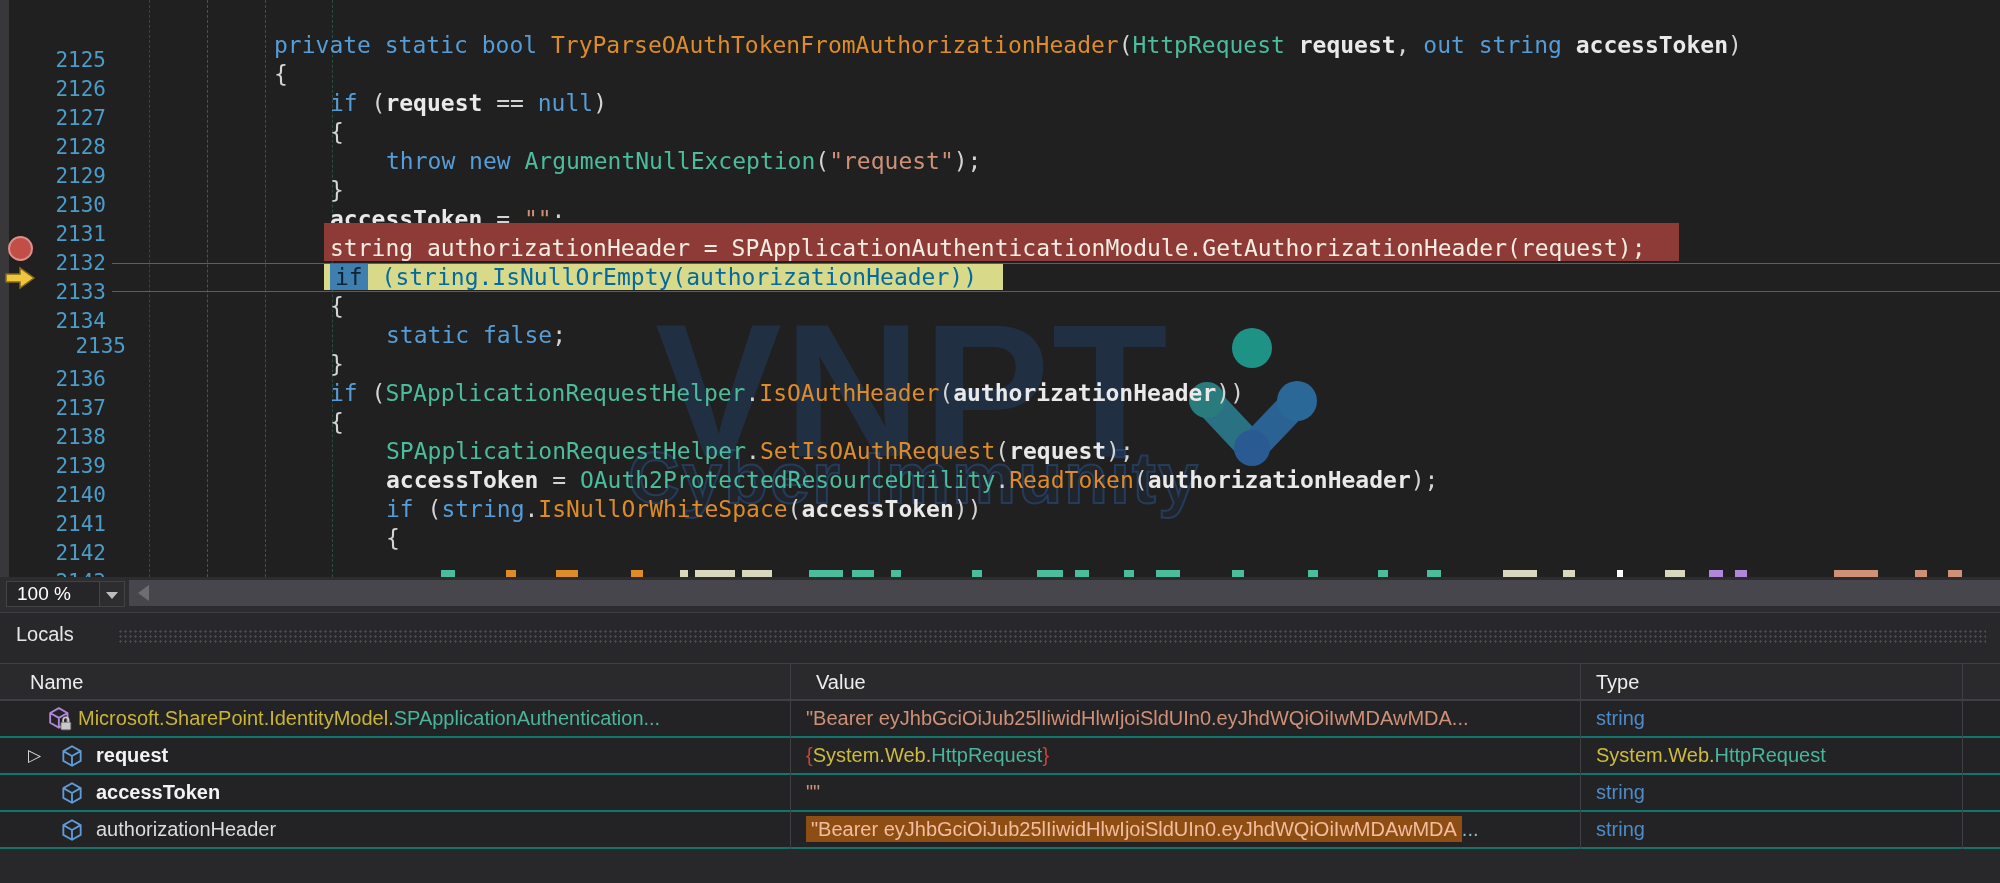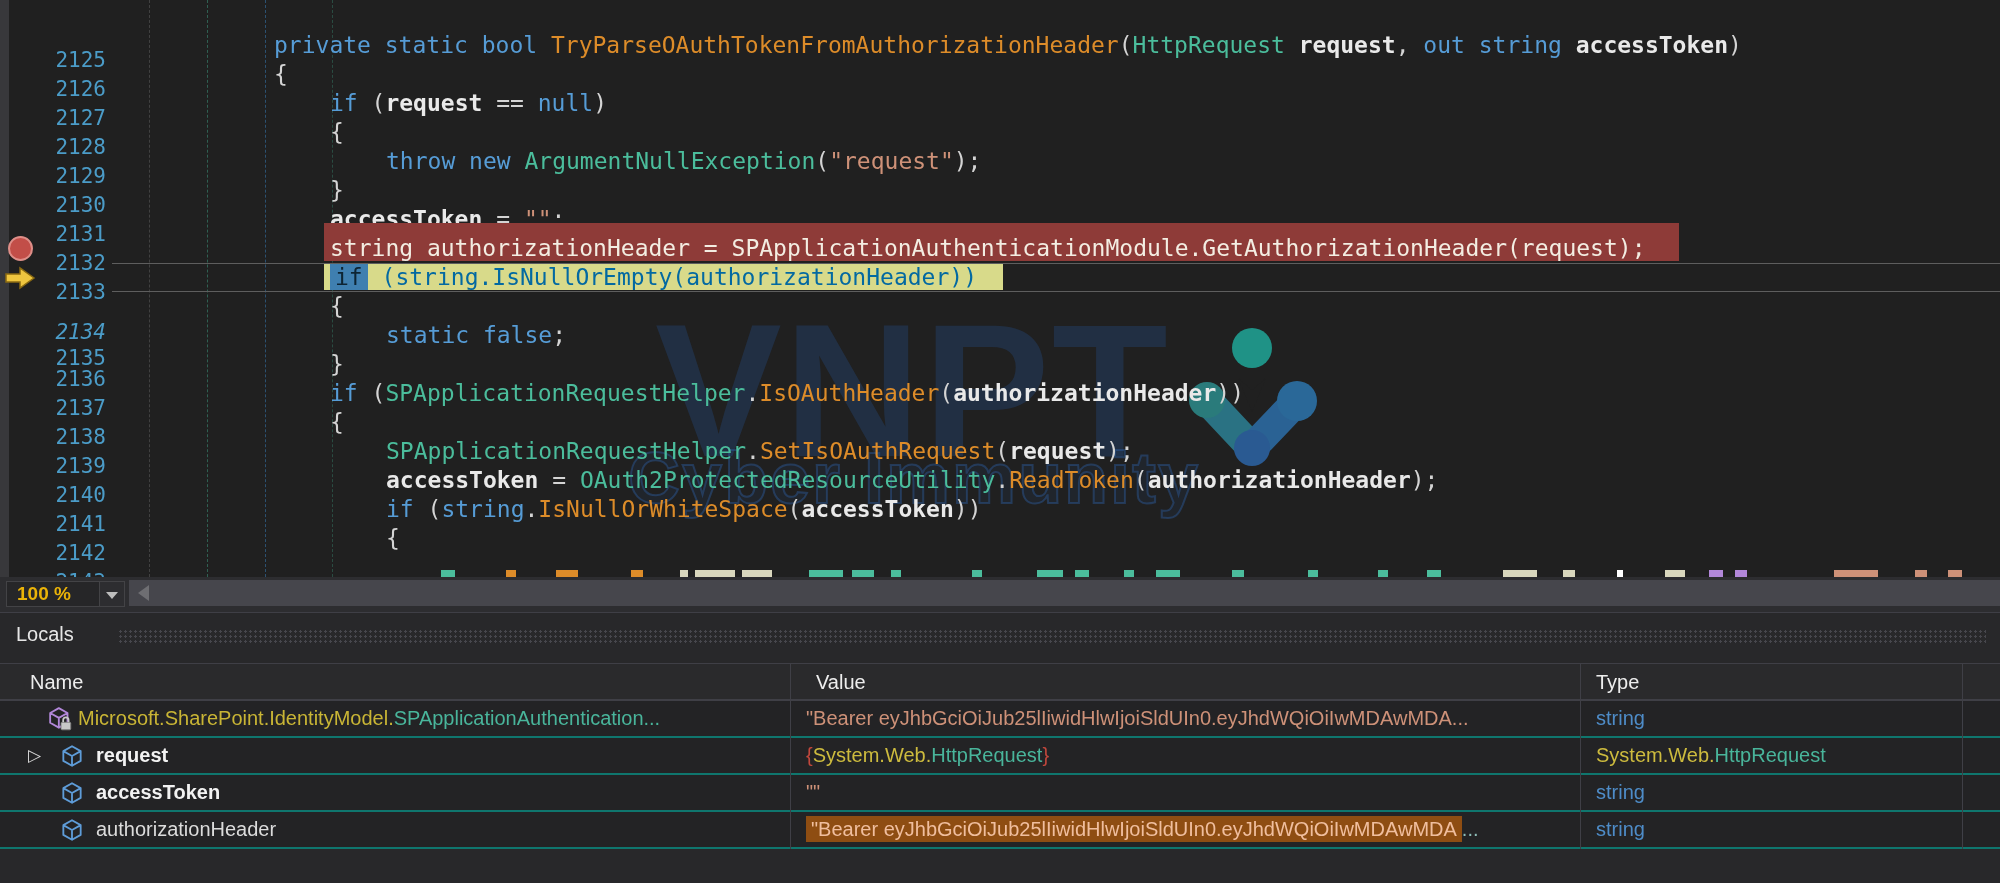--- a/index.html
+++ b/index.html
@@ -102,7 +102,7 @@
         <div class="lnum" style="top: 176px;">2131</div>
         <div class="lnum" style="top: 205px;">2132</div>
         <div class="lnum" style="top: 234px;">2133</div>
-        <div class="lnum" style="top: 274px; font-style: italic;">2134</div>
+        <div class="lnum" style="top: 263px;">2134</div>
         <div class="lnum" style="top: 300px;">2135</div>
         <div class="lnum" style="top: 321px;">2136</div>
         <div class="lnum" style="top: 350px;">2137</div>

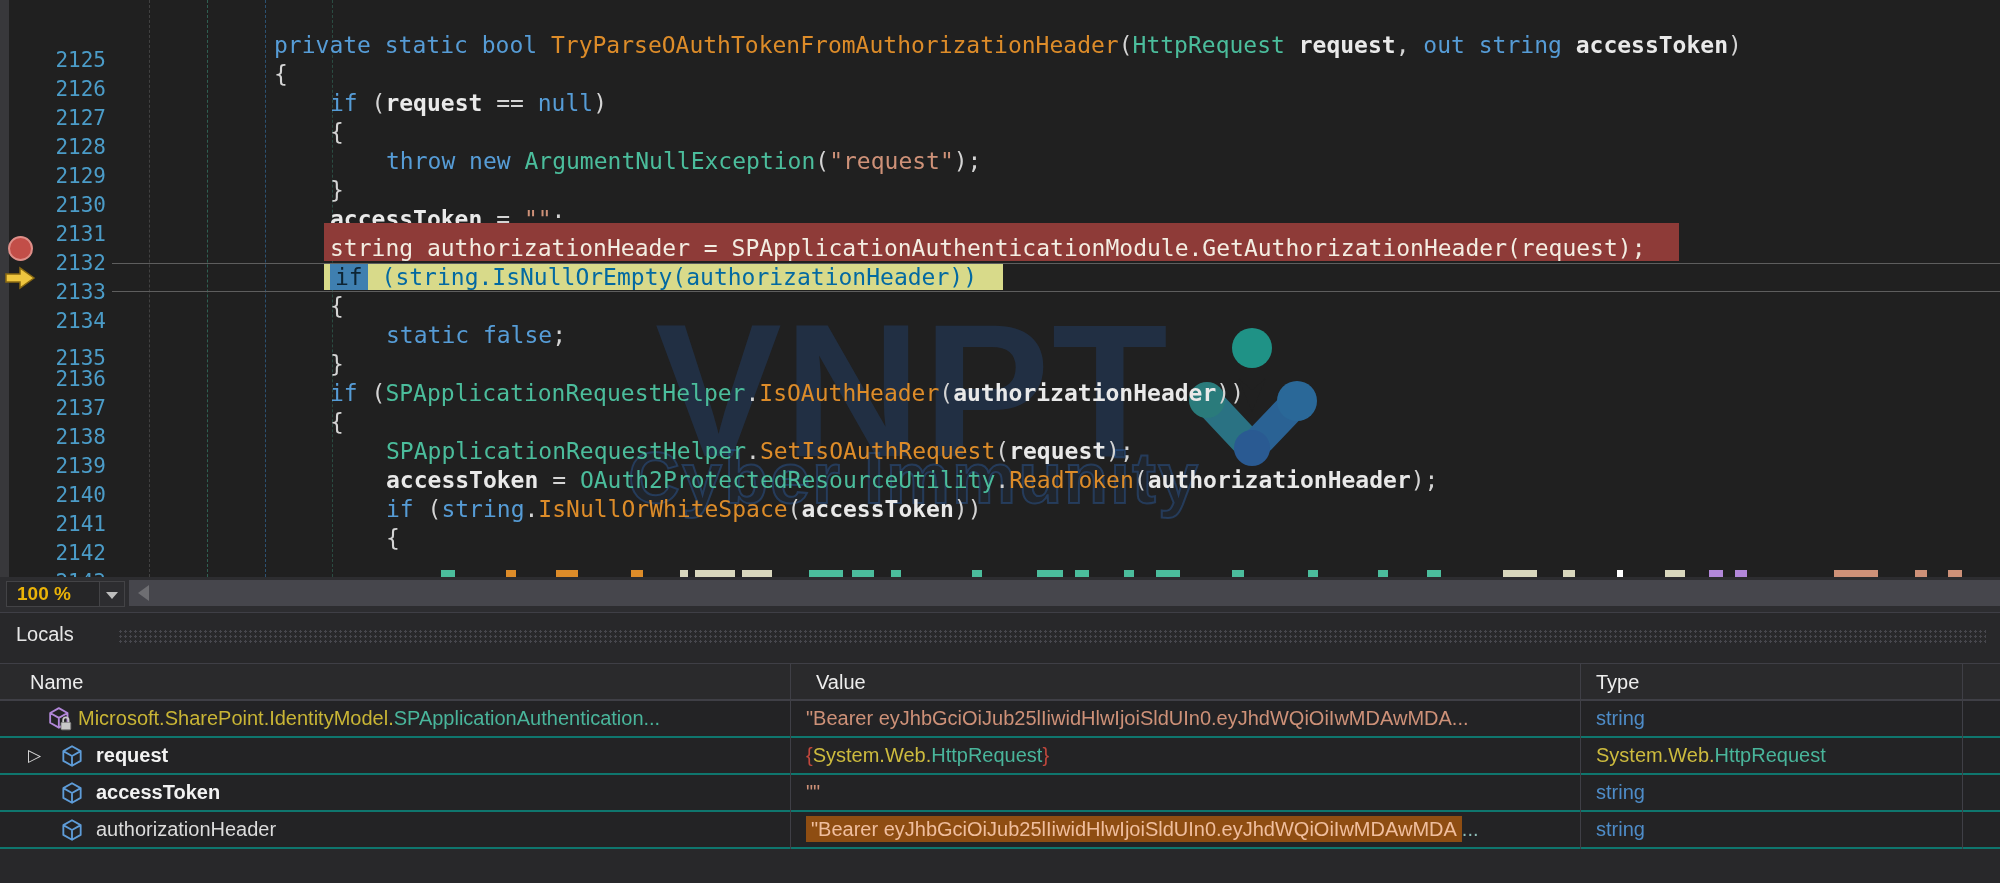--- a/index.html
+++ b/index.html
@@ -103,7 +103,7 @@
         <div class="lnum" style="top: 205px;">2132</div>
         <div class="lnum" style="top: 234px;">2133</div>
         <div class="lnum" style="top: 263px;">2134</div>
-        <div class="lnum" style="top: 300px;">2135</div>
+        <div class="lnum" style="top: 288px; padding-left: 20px;">2135</div>
         <div class="lnum" style="top: 321px;">2136</div>
         <div class="lnum" style="top: 350px;">2137</div>
         <div class="lnum" style="top: 379px;">2138</div>

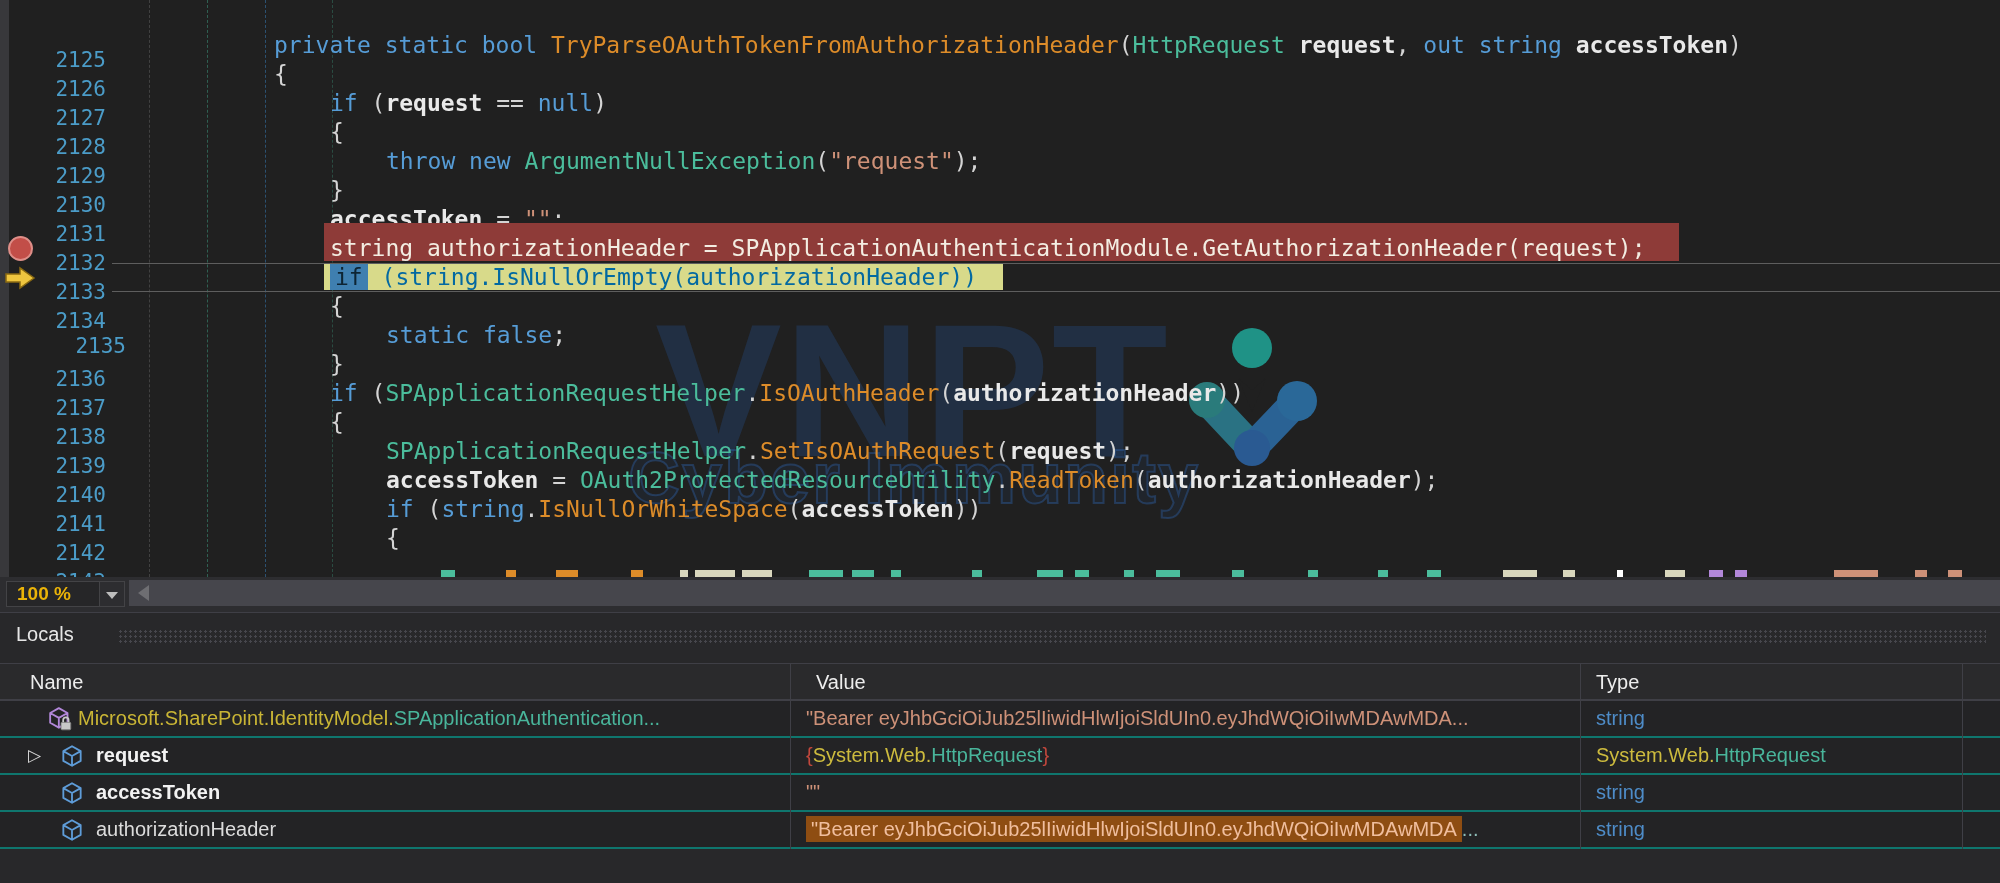--- a/index.html
+++ b/index.html
@@ -36,8 +36,8 @@
   
   #bottom-bar{position:absolute;left:0;top:577px;width:2000px;height:35px;background:#2D2D30;}
   #zoom-box{position:absolute;left:6px;top:4px;width:94px;height:26px;background:#262628;
-        border:1px solid #434346;box-sizing:border-box;color:#eab308;font-size:19px;line-height:24px;
-        padding-left:10px;font-weight:bold;}
+        border:1px solid #434346;box-sizing:border-box;color:#ffffff;font-size:19px;line-height:24px;
+        padding-left:10px;}
   #zoom-drop{position:absolute;left:99px;top:4px;width:26px;height:26px;background:#2D2D30;
         border:1px solid #434346;box-sizing:border-box;text-align:center;}
   #zoom-drop .caret{display:inline-block;margin-top:10px;width:0;height:0;

